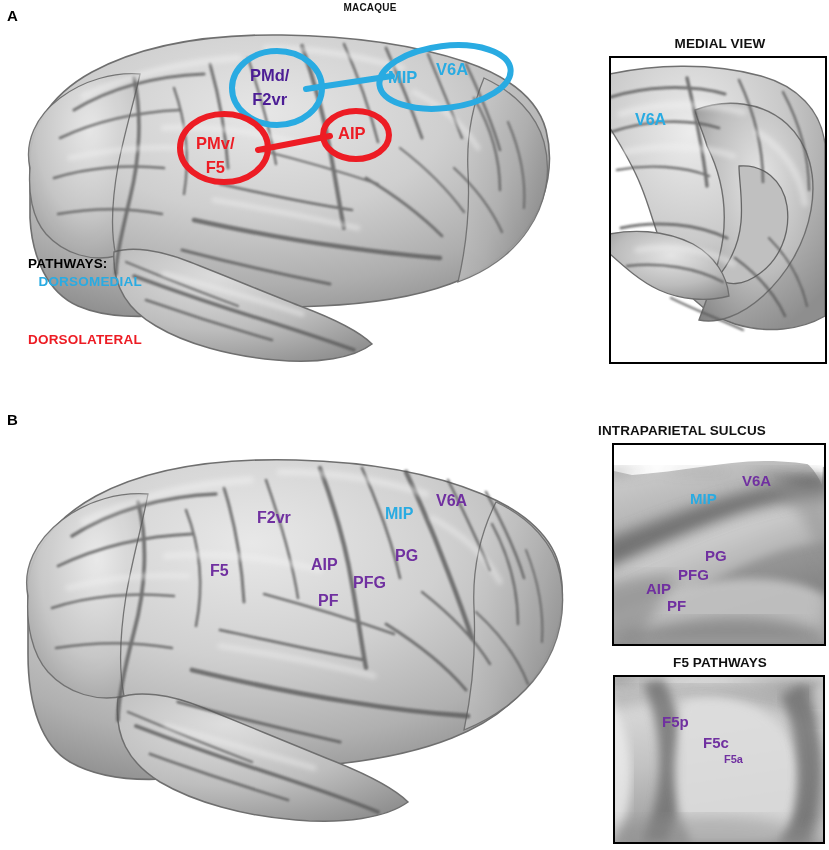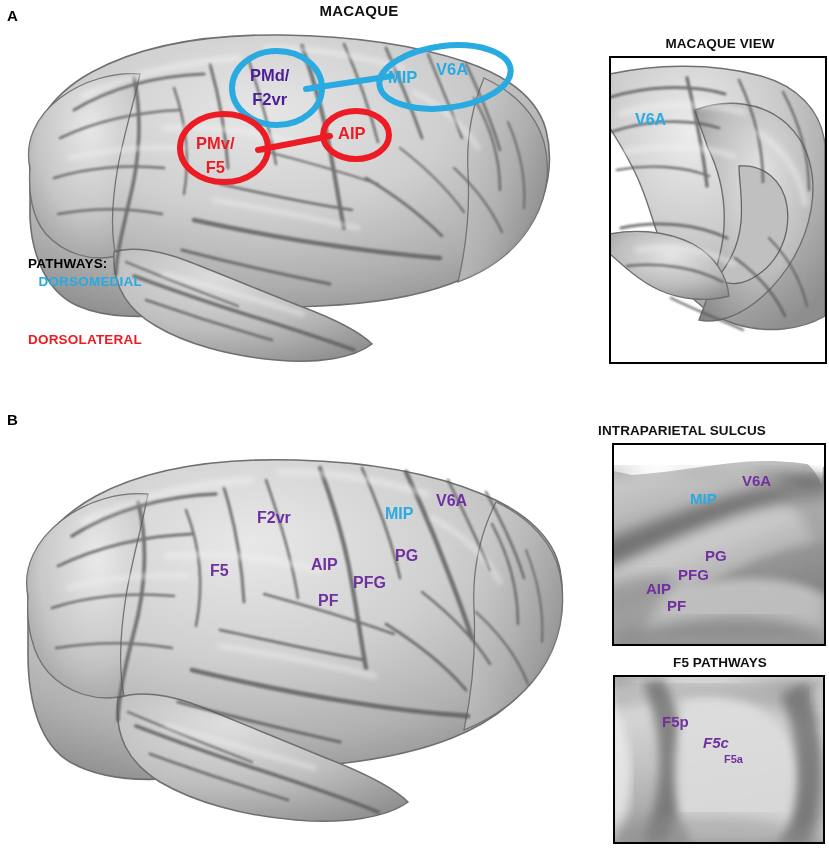--- a/index.html
+++ b/index.html
@@ -24,7 +24,7 @@
     position:absolute;font-weight:bold;color:#111;
     text-align:center;white-space:nowrap;
   }
-  #title-macaque{left:269px;top:2px;width:180px;font-size:15px;letter-spacing:.2px;}
+  #title-macaque{left:280px;top:2px;width:180px;font-size:10px;letter-spacing:.2px;}
   #title-medial{left:620px;top:36px;width:200px;font-size:13.5px;letter-spacing:.1px;}
   #title-ips{left:576px;top:423px;width:212px;font-size:13.5px;letter-spacing:.1px;}
   #title-f5sub{left:620px;top:655px;width:200px;font-size:13.5px;letter-spacing:.1px;}

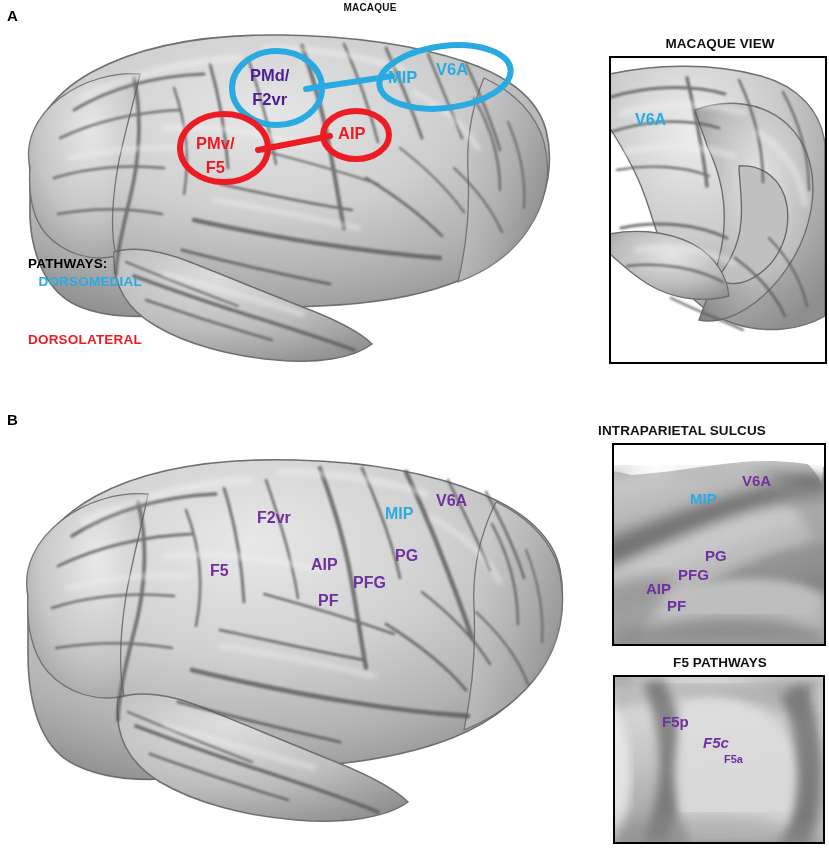--- a/index.html
+++ b/index.html
@@ -102,7 +102,7 @@
   <div class="panel-letter" id="panel-b-letter">B</div>
 
   <div class="fig-title" id="title-macaque">MACAQUE</div>
-  <div class="fig-title" id="title-medial">MACAQUE VIEW</div>
+  <div class="fig-title" id="title-medial">MEDIAL VIEW</div>
   <div class="fig-title" id="title-ips">INTRAPARIETAL SULCUS</div>
   <div class="fig-title" id="title-f5sub">F5 PATHWAYS</div>
 

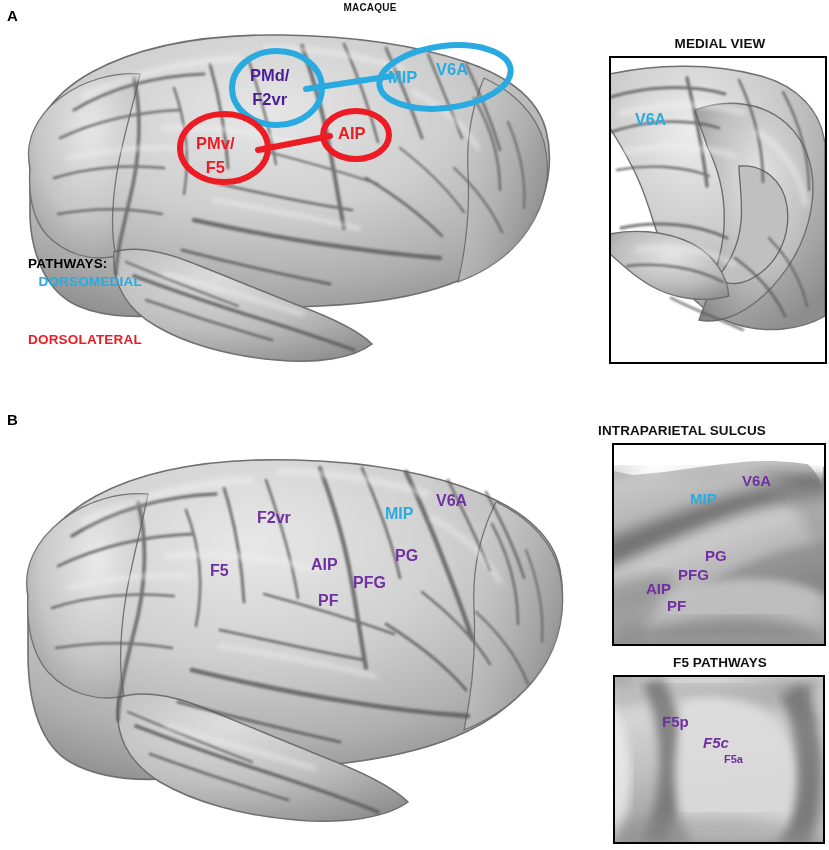--- a/index.html
+++ b/index.html
@@ -88,7 +88,7 @@
 
   
   #lab-f5p{left:662px;top:713px;font-size:15px;}
-  #lab-f5c{left:703px;top:734px;font-size:15px;font-style:italic;}
+  #lab-f5c{left:703px;top:734px;font-size:15px;}
   #lab-f5a{left:680px;top:753px;font-size:11px;margin-left:44px;}
 
   .ov-svg{position:absolute;left:0;top:0;width:829px;height:850px;pointer-events:none;}

